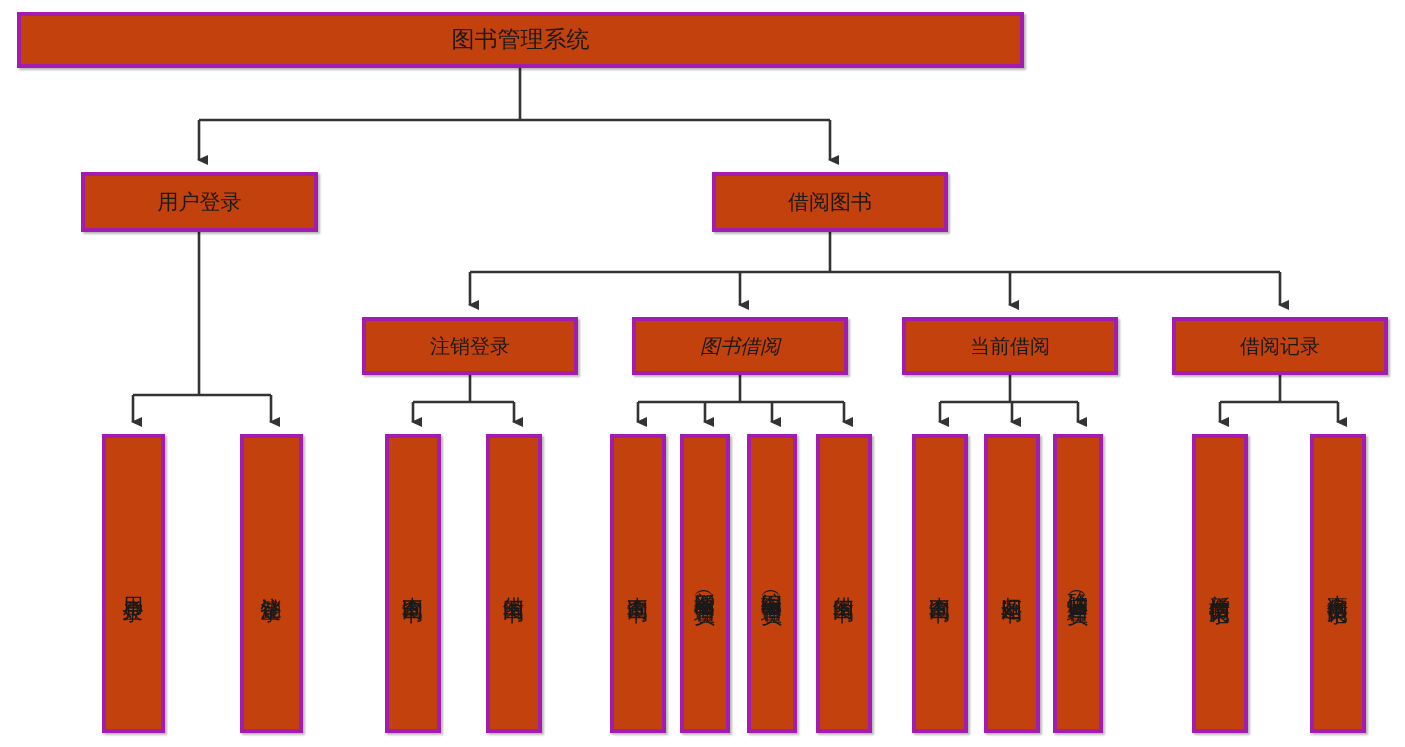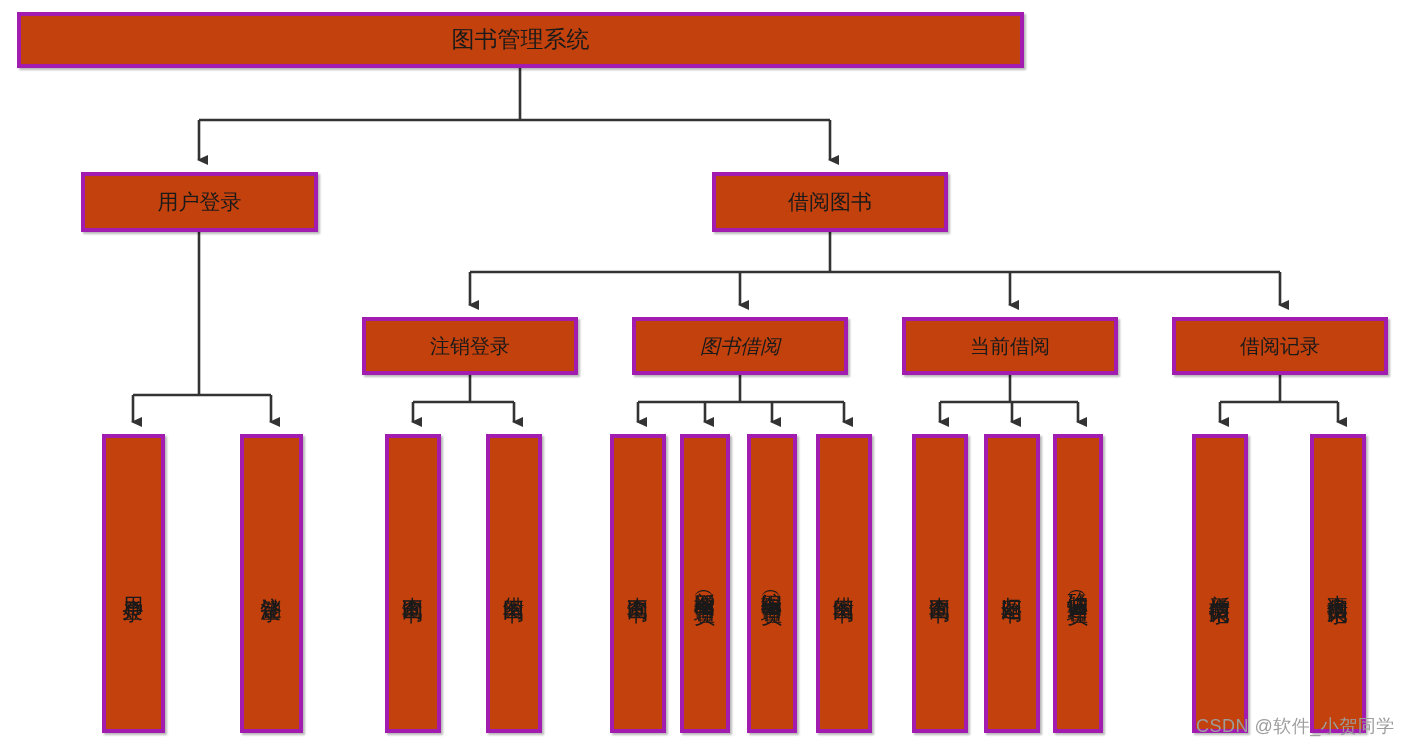--- a/index.html
+++ b/index.html
@@ -184,7 +184,6 @@
     <span class="label">查询借阅记录</span>
   </div>
 
-  <div class="watermark" style="left:1196px; top:714px;">CSDN @软件_小贺同学</div>
 
 </div>
 

